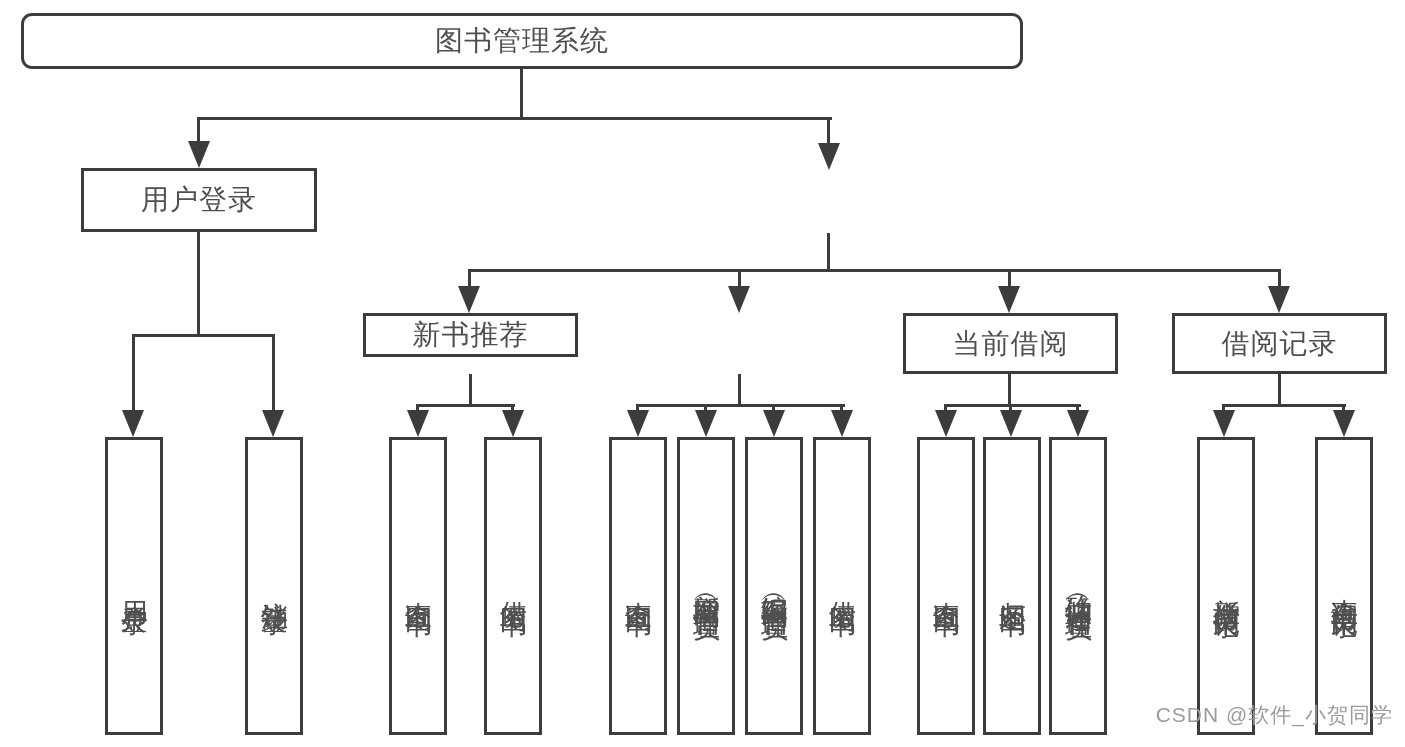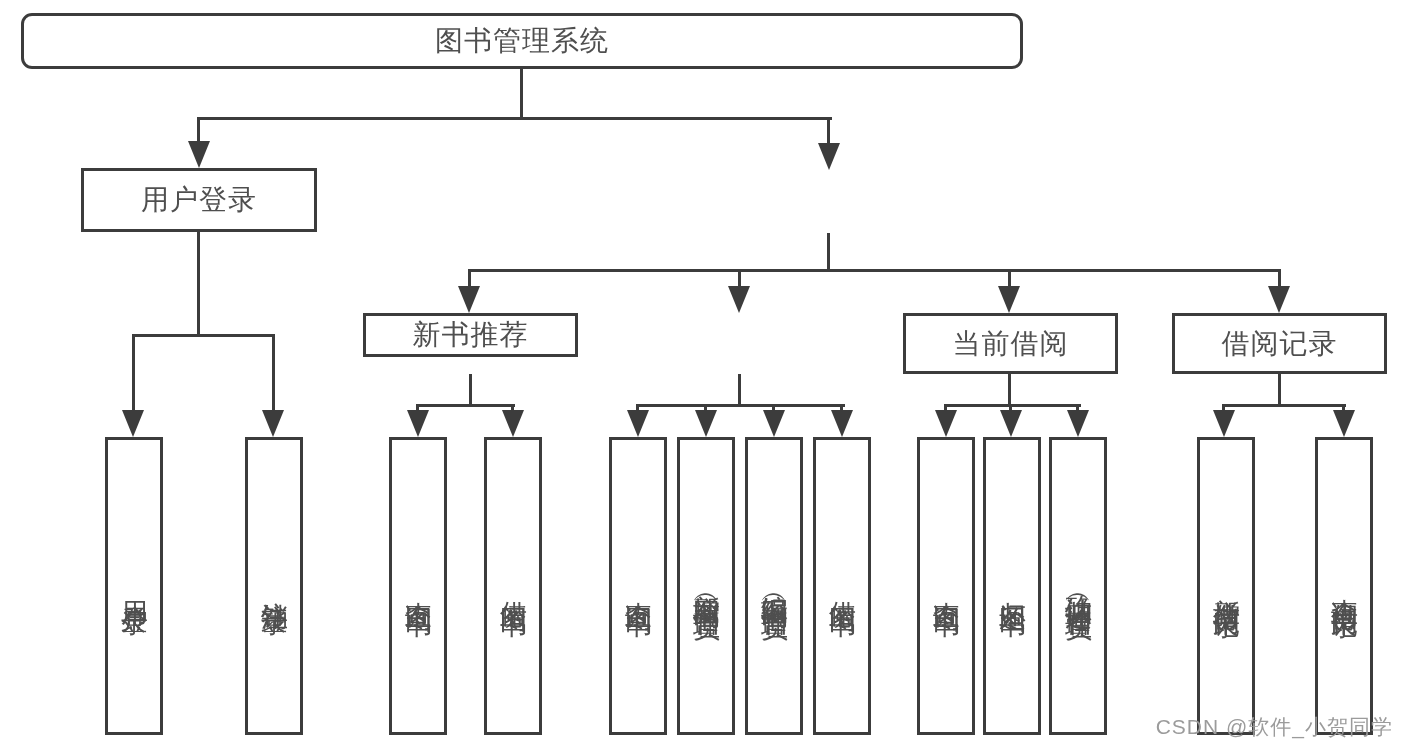--- a/index.html
+++ b/index.html
@@ -52,7 +52,7 @@
   .watermark {
     position: absolute;
     right: 12px;
-    bottom: 6px;
+    bottom: 18px;
     font-size: 21px;
     color: #9b9b9b;
     letter-spacing: 1px;

